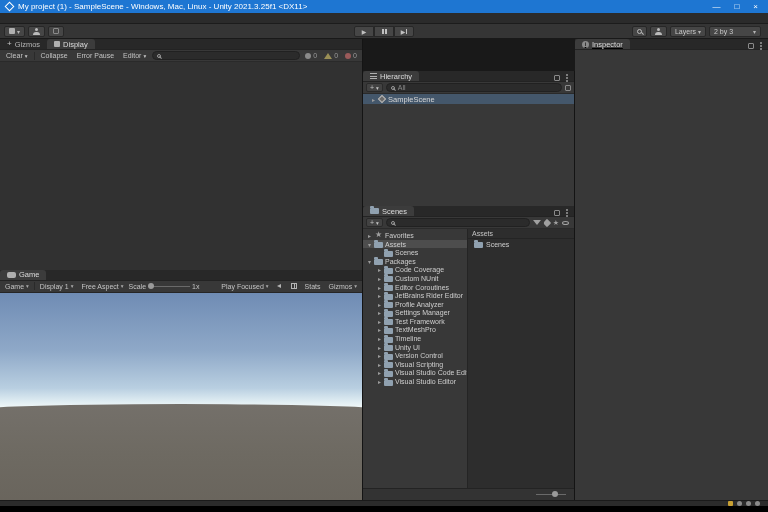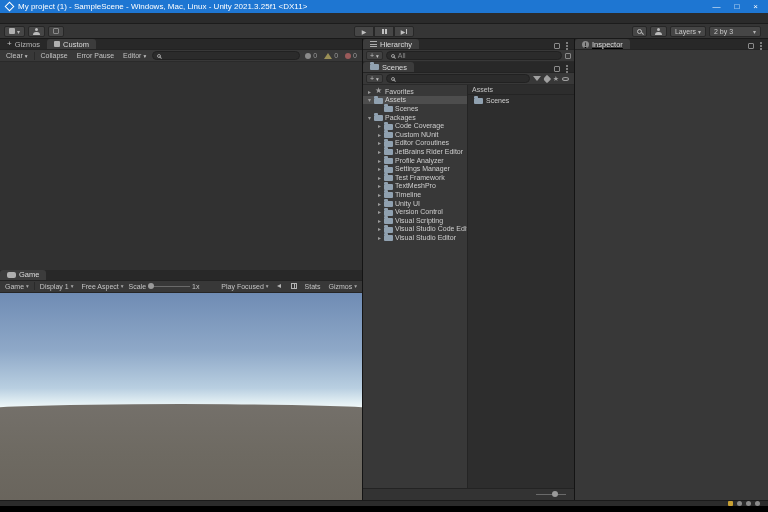--- a/index.html
+++ b/index.html
@@ -205,7 +205,7 @@
         </span>
         <span class="tab active">
           <span class="icon-sq-fill"></span>
-          <span>Custom</span>
+          <span>Display</span>
         </span>
       </div>
 

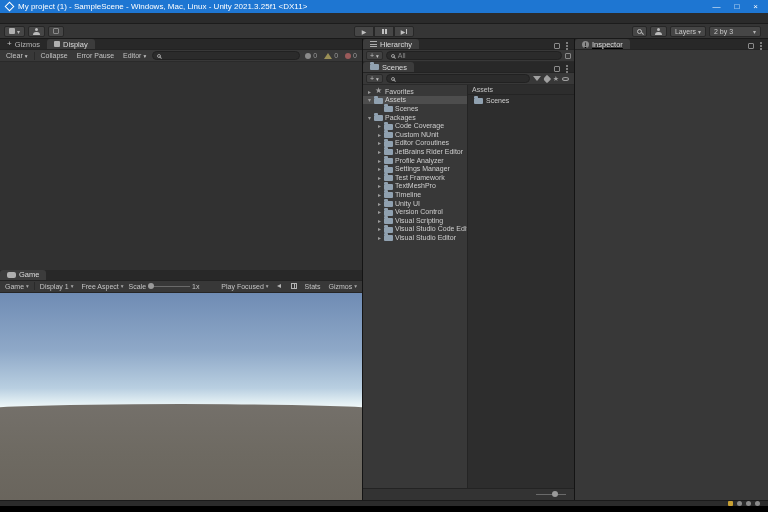--- a/index.html
+++ b/index.html
@@ -39,7 +39,7 @@
   .main { flex:1 1 auto; display:flex; min-height:0; background:#191919; }
   .col { display:flex; flex-direction:column; min-height:0; }
   .col-left  { width:363px; border-right:1px solid #141414; }
-  .col-mid   { width:212px; border-right:1px solid #141414; }
+  .col-mid   { width:212px; border-right:1px solid #141414;margin-top:32px; }
   .col-right { width:193px;text-decoration:underline; }
 
   .tabstrip { height:11px; background:#282828; display:flex; align-items:flex-end; flex:0 0 auto; border-bottom:1px solid #232323; }

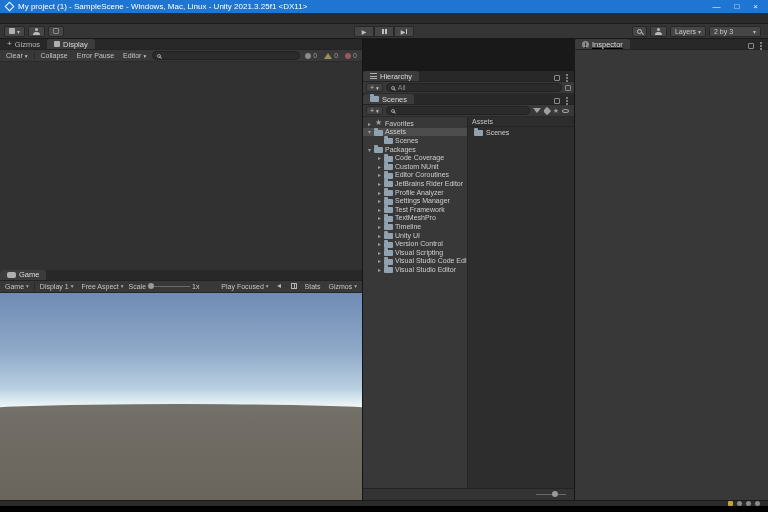--- a/index.html
+++ b/index.html
@@ -317,6 +317,13 @@
         </span>
         <span class="mini-sq"></span>
       </div>
+      <div class="hier-body">
+        <div class="hier-row selected">
+          <span class="arrow">▸</span>
+          <span class="unity-cube"></span>
+          <span>SampleScene</span>
+        </div>
+      </div>
 
       <div class="tabstrip">
         <span class="tab active">

